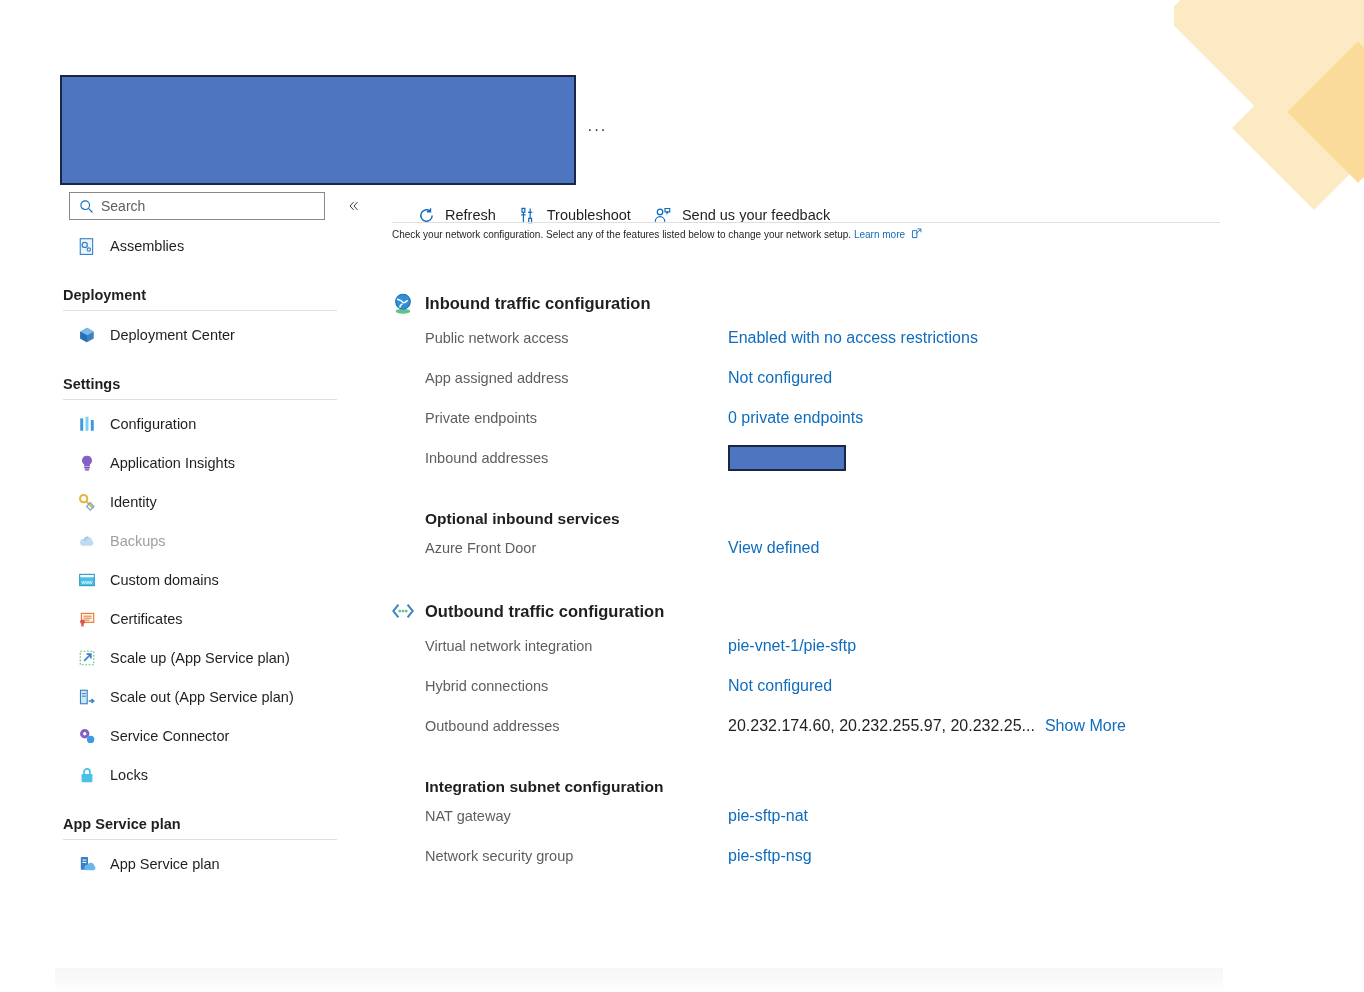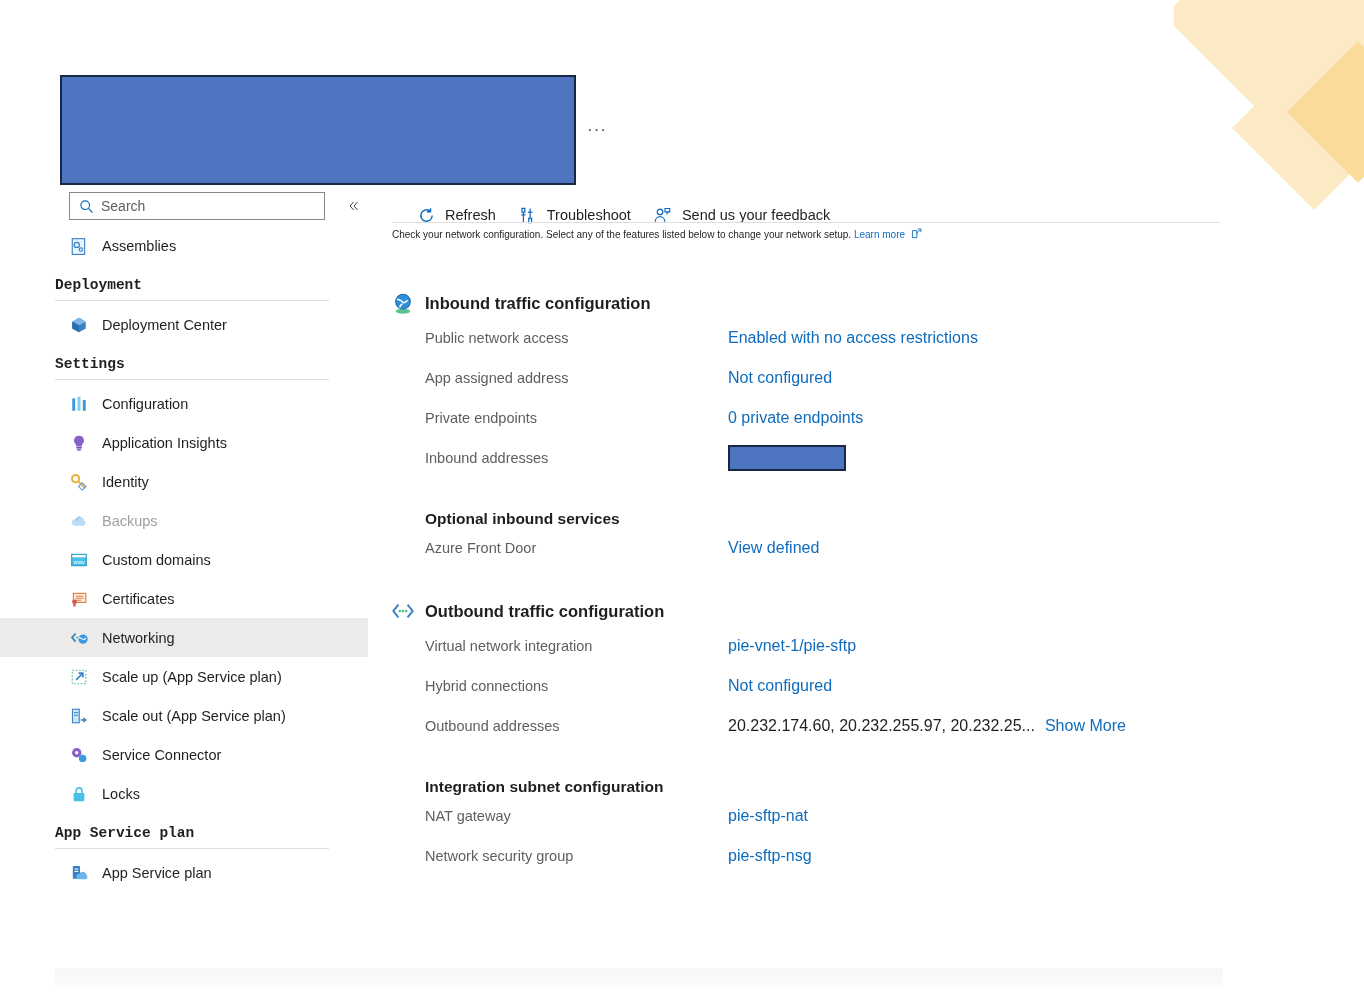--- a/index.html
+++ b/index.html
@@ -71,7 +71,7 @@
     cursor: pointer;
   }
 
-  .nav-list { position: absolute; left: 0; top: 38px; width: 368px; }
+  .nav-list { position: absolute; left: 8px; top: 38px; width: 368px; }
   .nav-item {
     display: flex; align-items: center;
     height: 39px; padding-left: 70px;

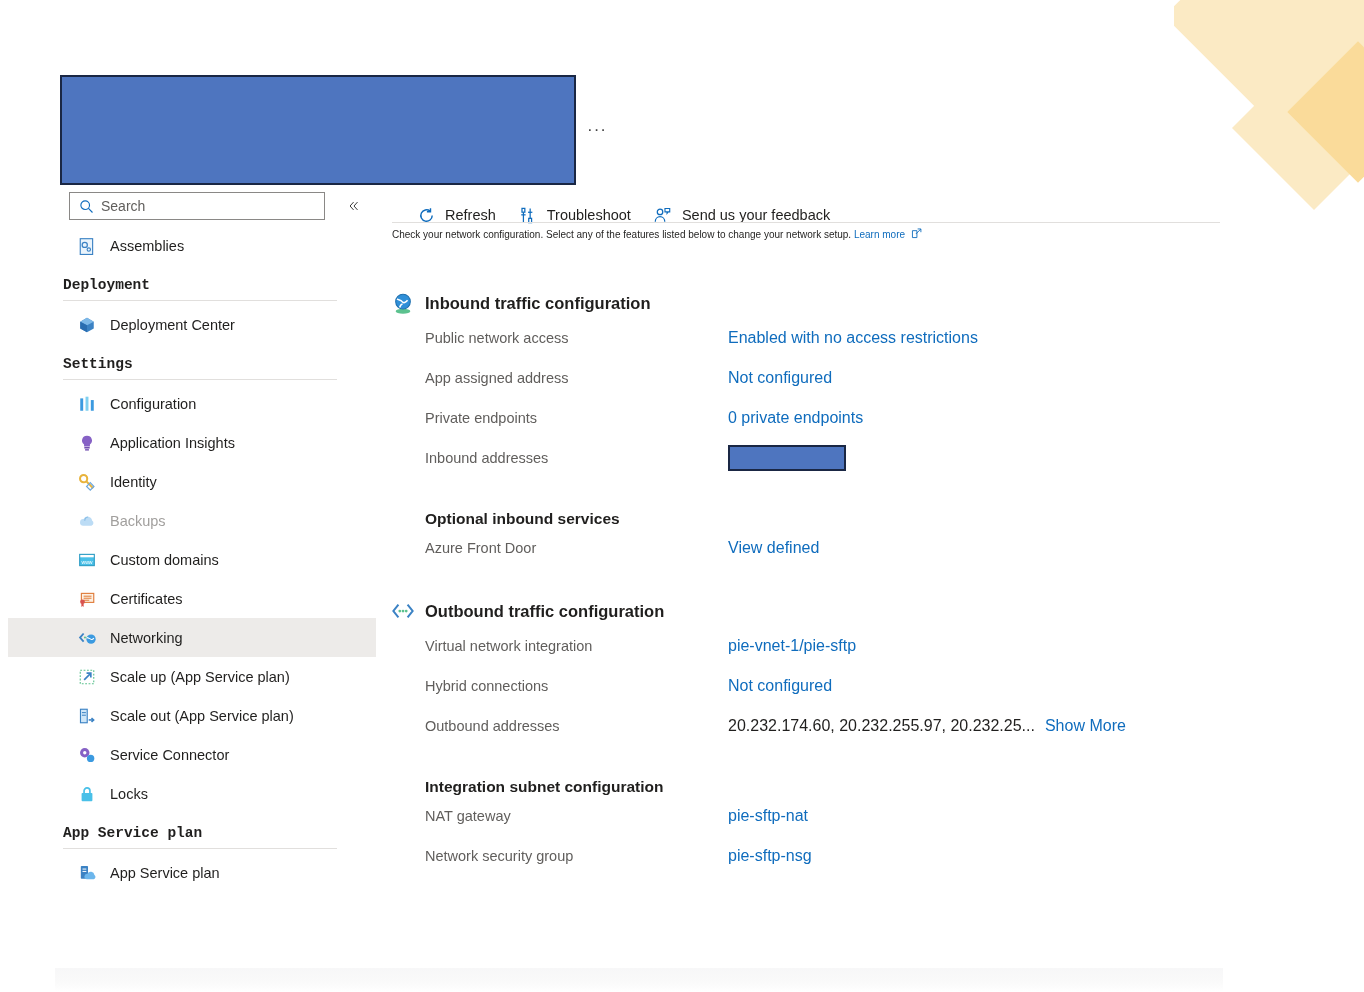--- a/index.html
+++ b/index.html
@@ -89,7 +89,7 @@
   .nav-item.disabled .nav-label { color: #a19f9d; }
 
   .nav-group {
-    padding-left: 55px; margin-top: 12px; font-family: Liberation Mono, monospace;
+    padding-left: 55px; margin-top: 22px;
   }
   .nav-group-title {
     font-size: 14.5px; font-weight: bold; color: #201f1e;

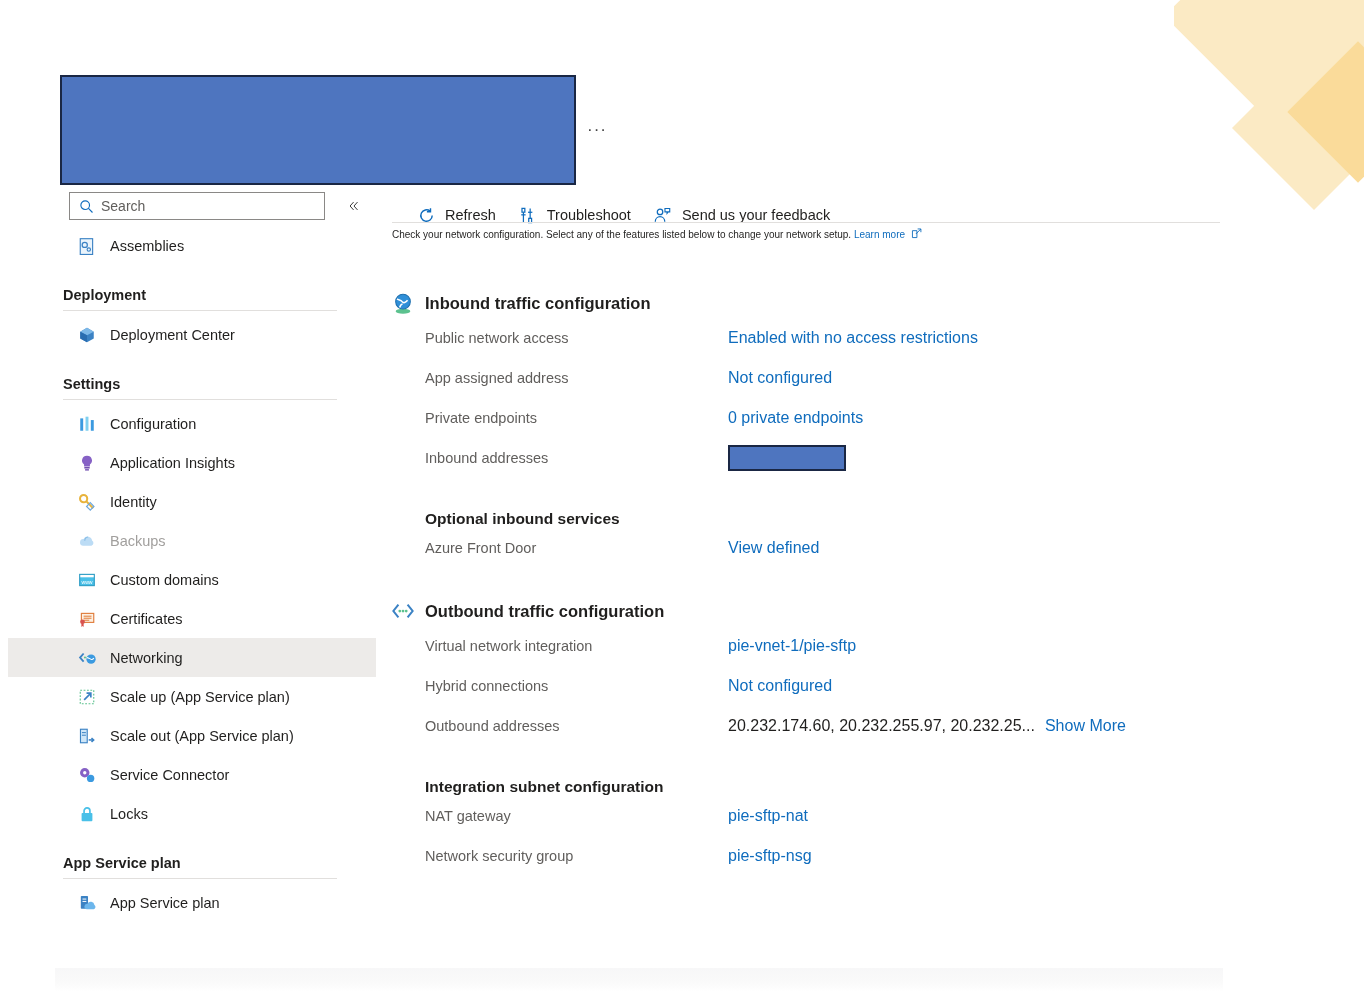--- a/index.html
+++ b/index.html
@@ -270,16 +270,6 @@
               <path d="M3 12.2 3 15l1-.8 1 .8 0-2.8z" fill="#d9534f"></path>
             </svg></span>
           <span class="nav-label">Certificates</span>
-        </div>
-        <div class="nav-item selected">
-          <span class="nav-ico"><svg width="18" height="18" viewBox="0 0 16 16">
-              <polyline points="5,4 1.8,7.6 5,11.2" fill="none" stroke="#3b82c4" stroke-width="1.6"></polyline>
-              <circle cx="6.2" cy="7.6" r="0.95" fill="#5cc28f"></circle>
-              <circle cx="8.6" cy="7.6" r="0.95" fill="#5cc28f"></circle>
-              <circle cx="11.6" cy="9" r="4.1" fill="#3b9ae0"></circle>
-              <path d="M8 7.5c1.6.9 2.3.4 3.1 1.4s2 .4 3 -.8" fill="none" stroke="#ffffff" stroke-width="0.9"></path>
-            </svg></span>
-          <span class="nav-label">Networking</span>
         </div>
         <div class="nav-item">
           <span class="nav-ico"><svg width="18" height="18" viewBox="0 0 16 16">

